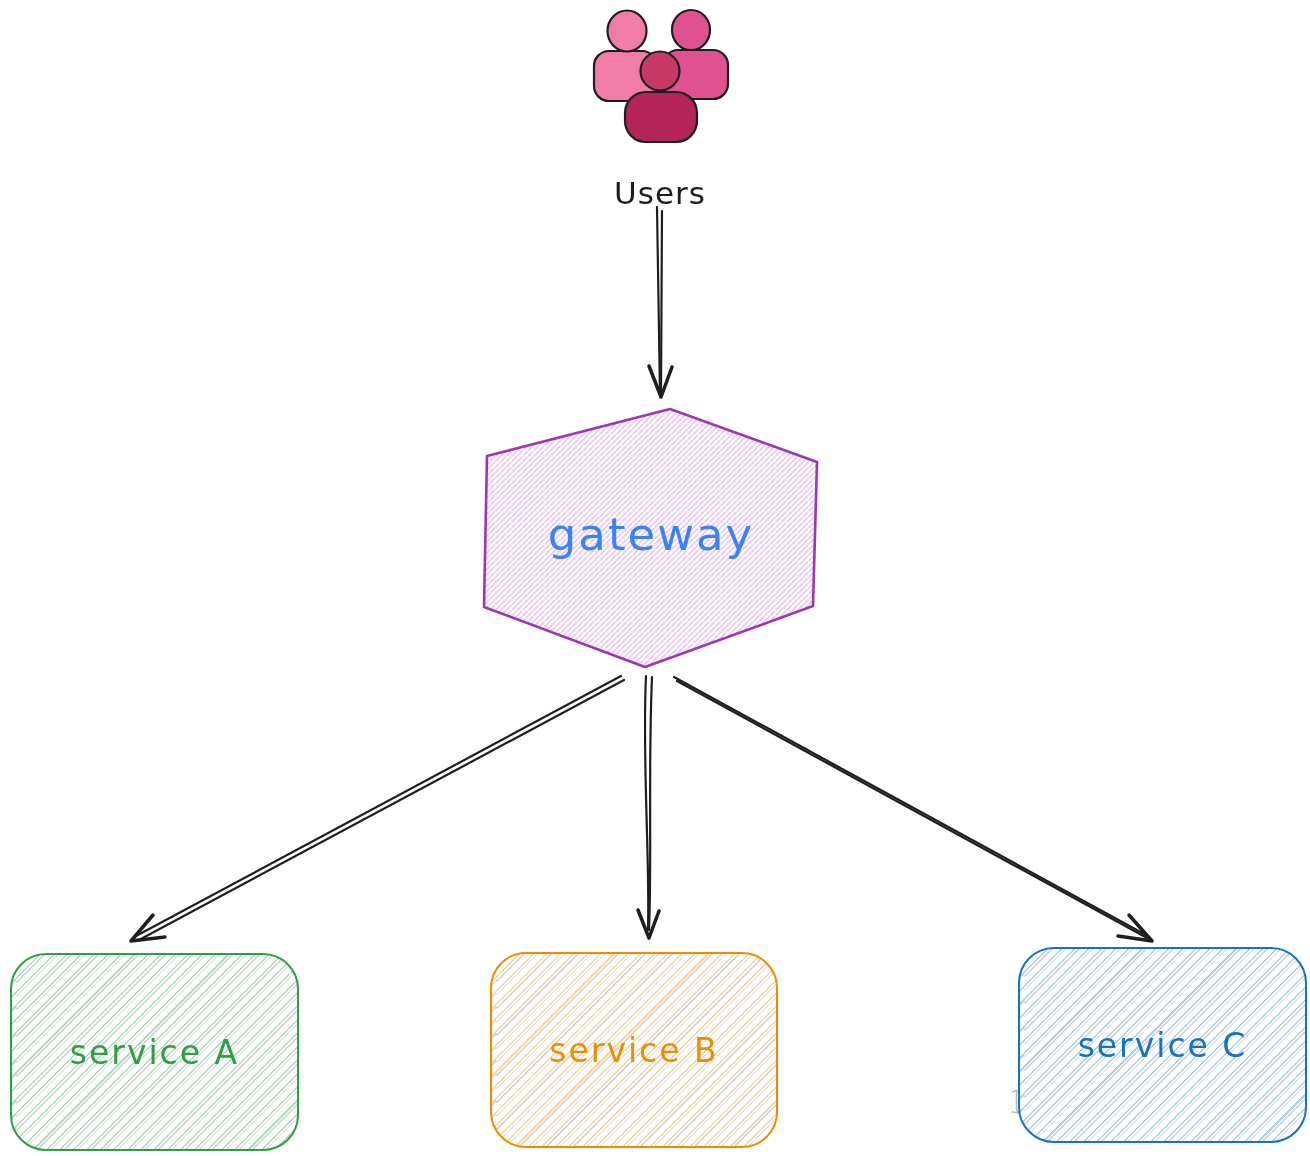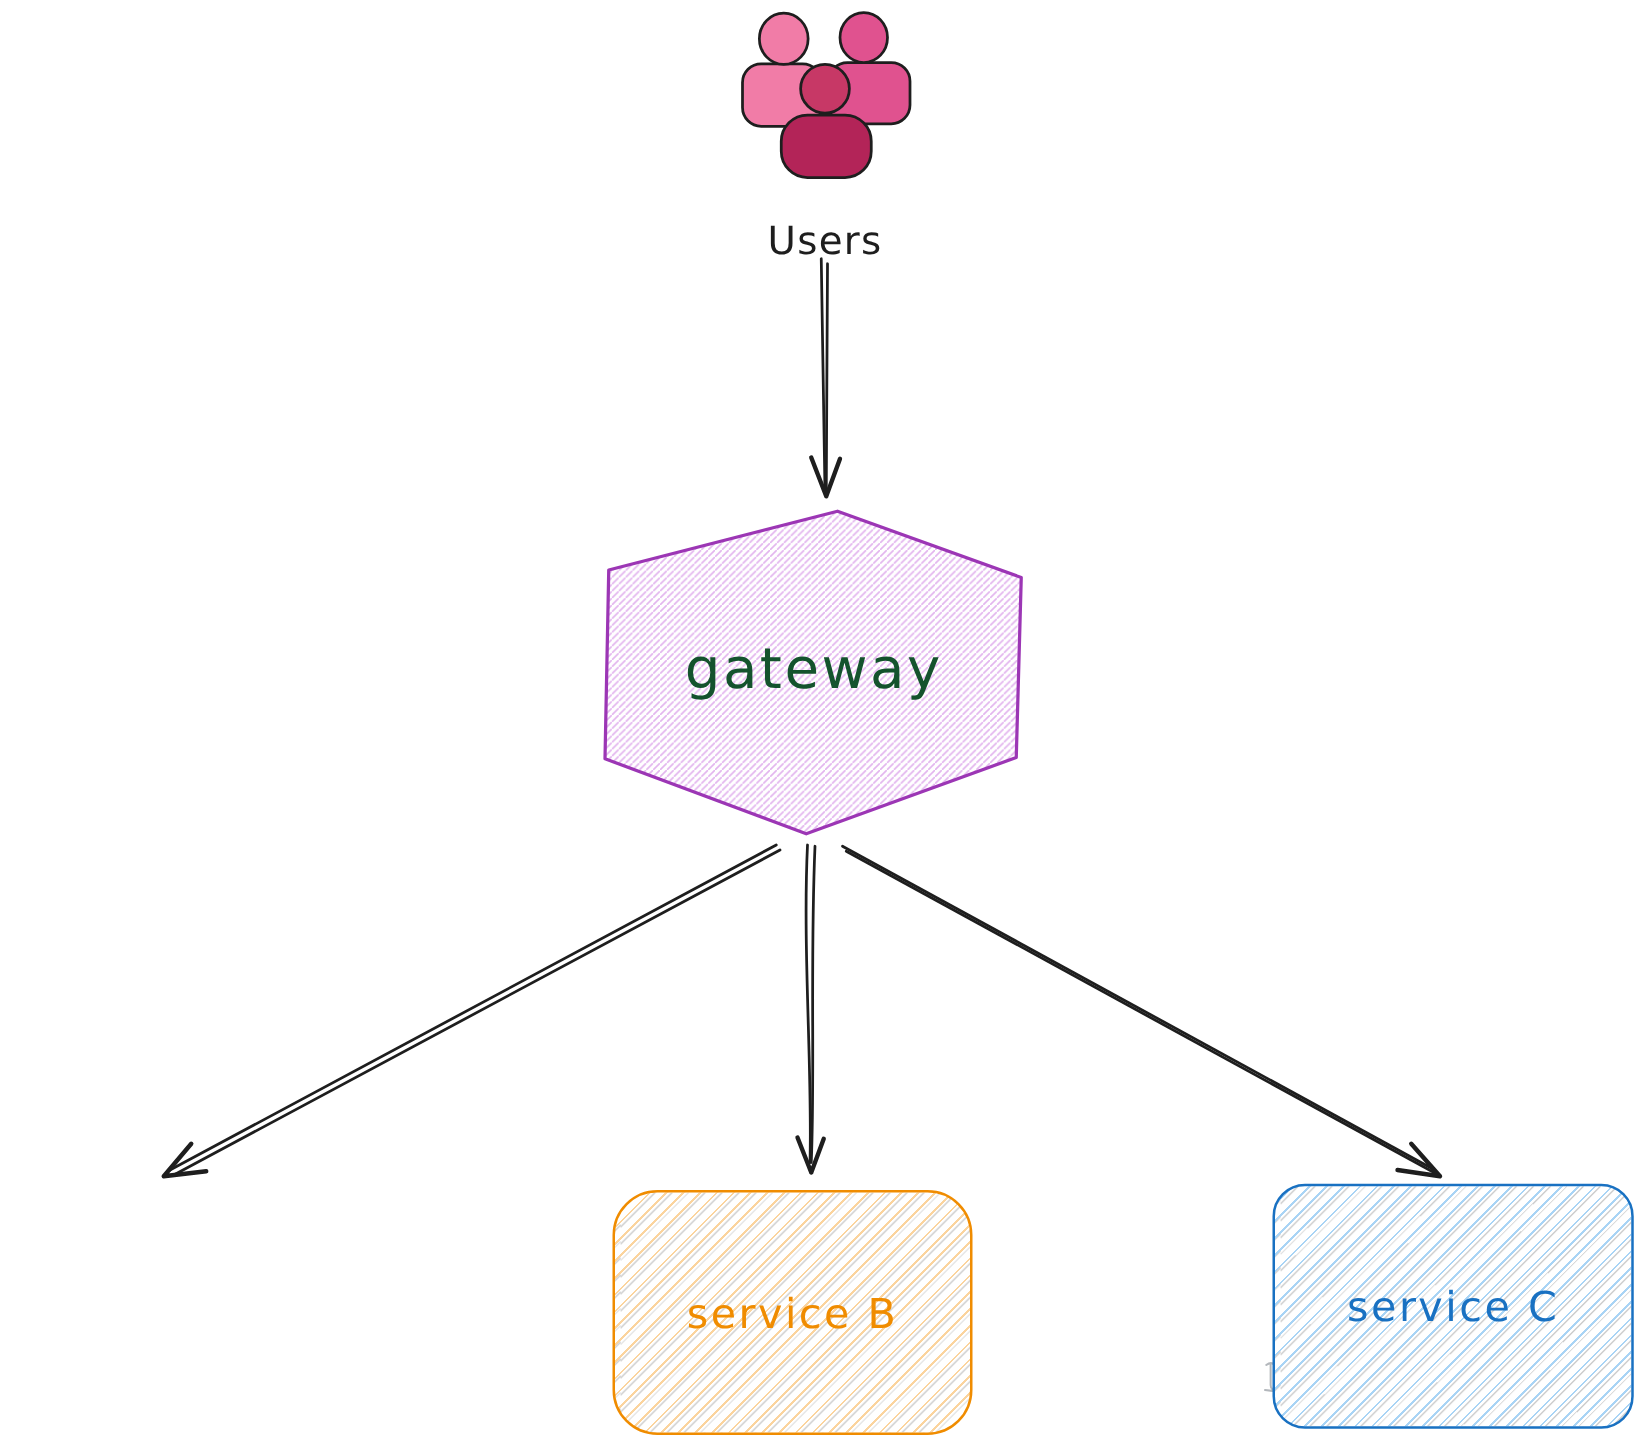--- a/index.html
+++ b/index.html
@@ -79,7 +79,7 @@
 
   <div class="node-label" id="users-label" style="color: rgb(30, 30, 30);">Users</div>
 
-  <div class="node-label" id="gateway-label" style="color: #14532d;">gateway</div>
+  <div class="node-label" id="gateway-label" style="color: #3b82f6;">gateway</div>
 
 
   <div class="service-box" id="box-b" style="border-color: rgb(240, 140, 0); background-image: repeating-linear-gradient(135deg, rgb(251, 212, 158) 0px, rgb(251, 212, 158) 1.5px, transparent 1.5px, transparent 9.5px), repeating-linear-gradient(135deg, rgb(204, 204, 204) 0px, rgb(204, 204, 204) 1px, transparent 1px, transparent 9.5px); background-position: 0px 0px, 4.5px 0px;">

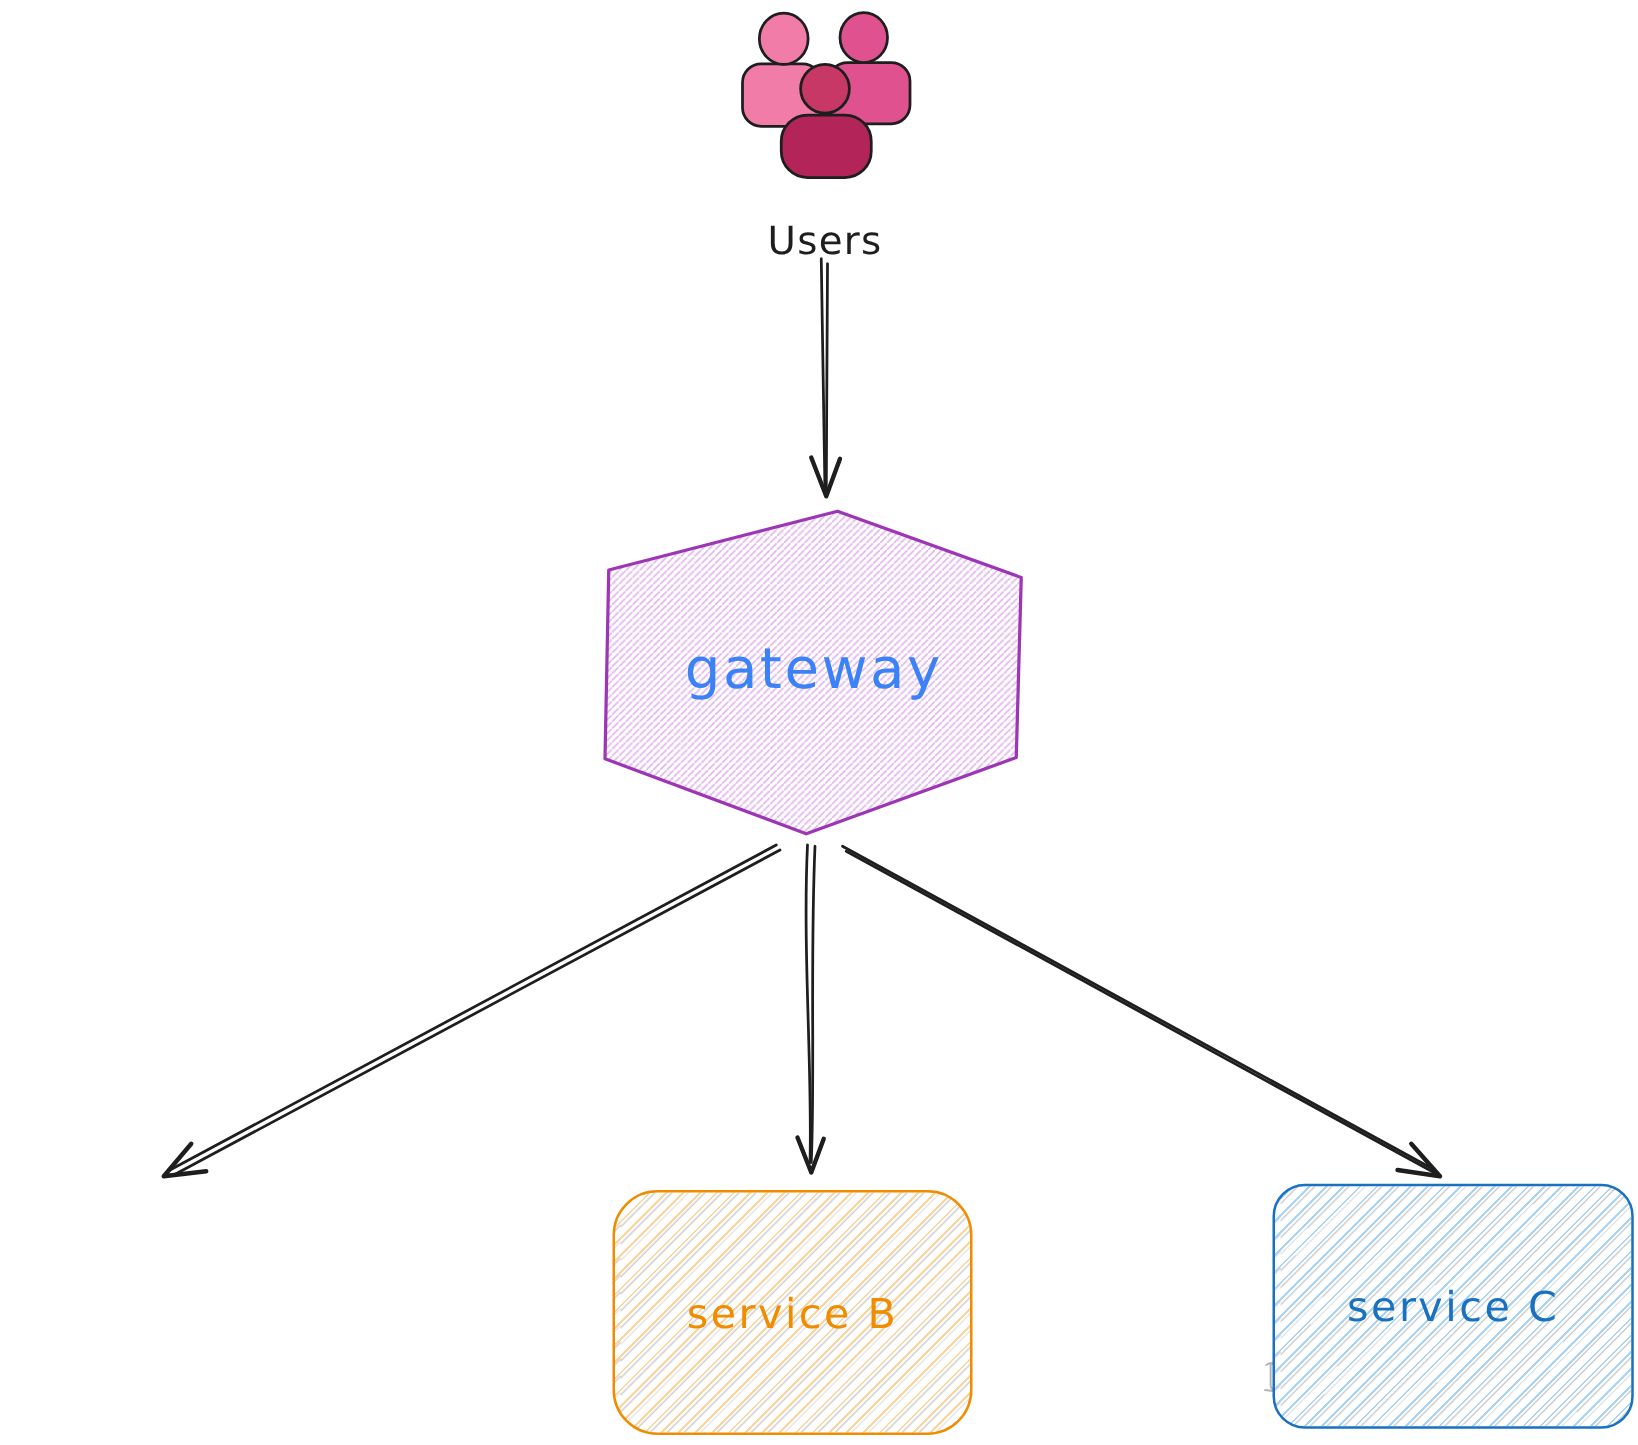--- a/index.html
+++ b/index.html
@@ -81,6 +81,9 @@
 
   <div class="node-label" id="gateway-label" style="color: #3b82f6;">gateway</div>
 
+  <div class="service-box" id="box-a" style="border-color: rgb(47, 158, 68); background-image: repeating-linear-gradient(135deg, rgb(171, 227, 181) 0px, rgb(171, 227, 181) 1.5px, transparent 1.5px, transparent 9.5px), repeating-linear-gradient(135deg, rgb(204, 204, 204) 0px, rgb(204, 204, 204) 1px, transparent 1px, transparent 9.5px); background-position: 0px 0px, 4.5px 0px;">
+    <span style="color: rgb(47, 158, 68);">service A</span>
+  </div>
 
   <div class="service-box" id="box-b" style="border-color: rgb(240, 140, 0); background-image: repeating-linear-gradient(135deg, rgb(251, 212, 158) 0px, rgb(251, 212, 158) 1.5px, transparent 1.5px, transparent 9.5px), repeating-linear-gradient(135deg, rgb(204, 204, 204) 0px, rgb(204, 204, 204) 1px, transparent 1px, transparent 9.5px); background-position: 0px 0px, 4.5px 0px;">
     <span style="color: rgb(240, 140, 0);">service B</span>

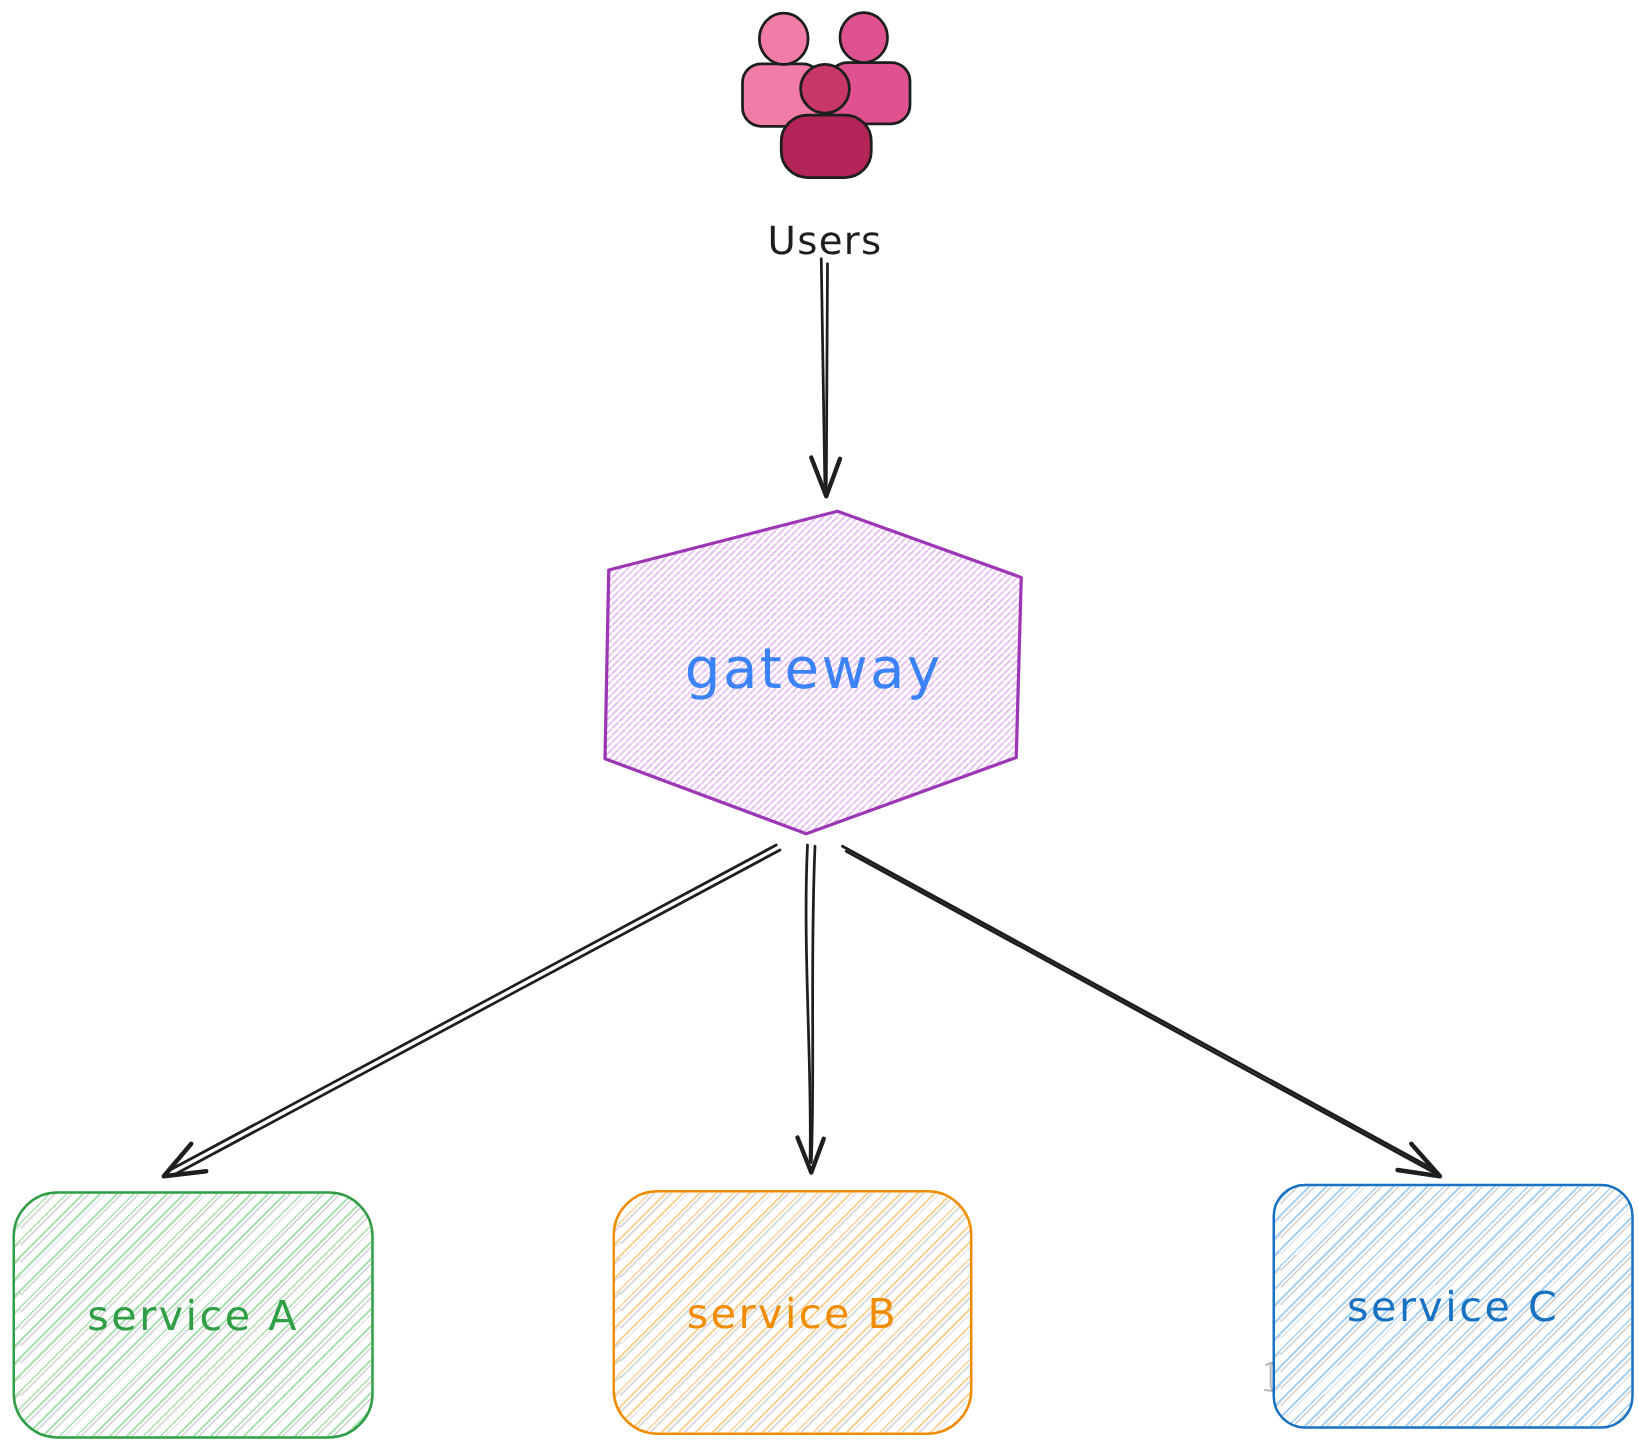--- a/index.html
+++ b/index.html
@@ -89,7 +89,7 @@
     <span style="color: rgb(240, 140, 0);">service B</span>
   </div>
 
-  <div class="service-box" id="box-c" style="border-color: rgb(25, 113, 194); background-image: repeating-linear-gradient(135deg, rgb(169, 212, 245) 0px, rgb(169, 212, 245) 1.5px, transparent 1.5px, transparent 9.5px), repeating-linear-gradient(135deg, rgb(204, 204, 204) 0px, rgb(204, 204, 204) 1px, transparent 1px, transparent 9.5px); background-position: 0px 0px, 4.5px 0px; border-radius: 26px;">
+  <div class="service-box" id="box-c" style="border-color: rgb(25, 113, 194); background-image: repeating-linear-gradient(135deg, rgb(169, 212, 245) 0px, rgb(169, 212, 245) 1.5px, transparent 1.5px, transparent 9.5px), repeating-linear-gradient(135deg, rgb(204, 204, 204) 0px, rgb(204, 204, 204) 1px, transparent 1px, transparent 9.5px); background-position: 0px 0px, 4.5px 0px;">
     <span style="color: rgb(25, 113, 194);">service C</span>
   </div>
 

